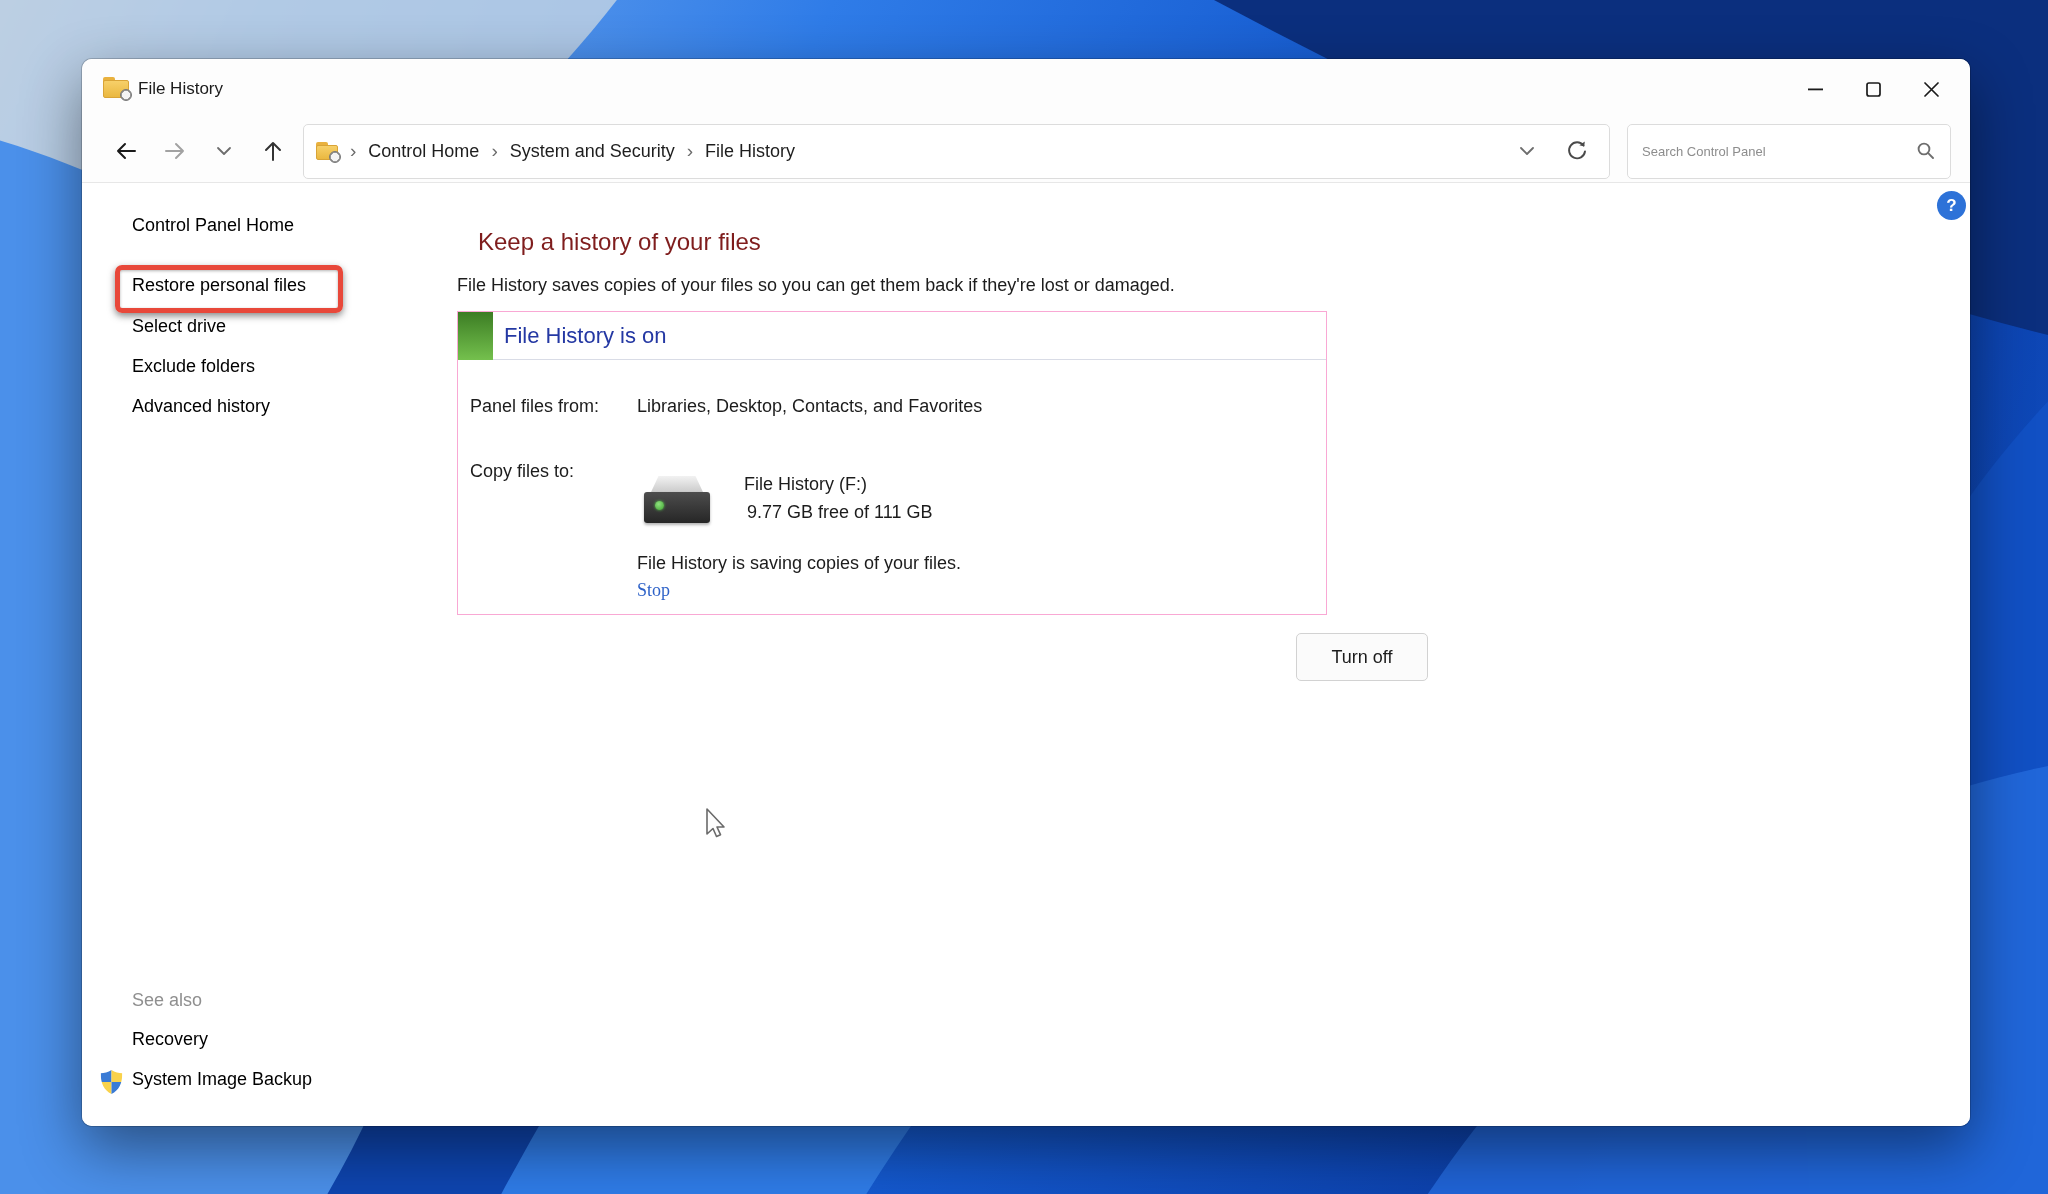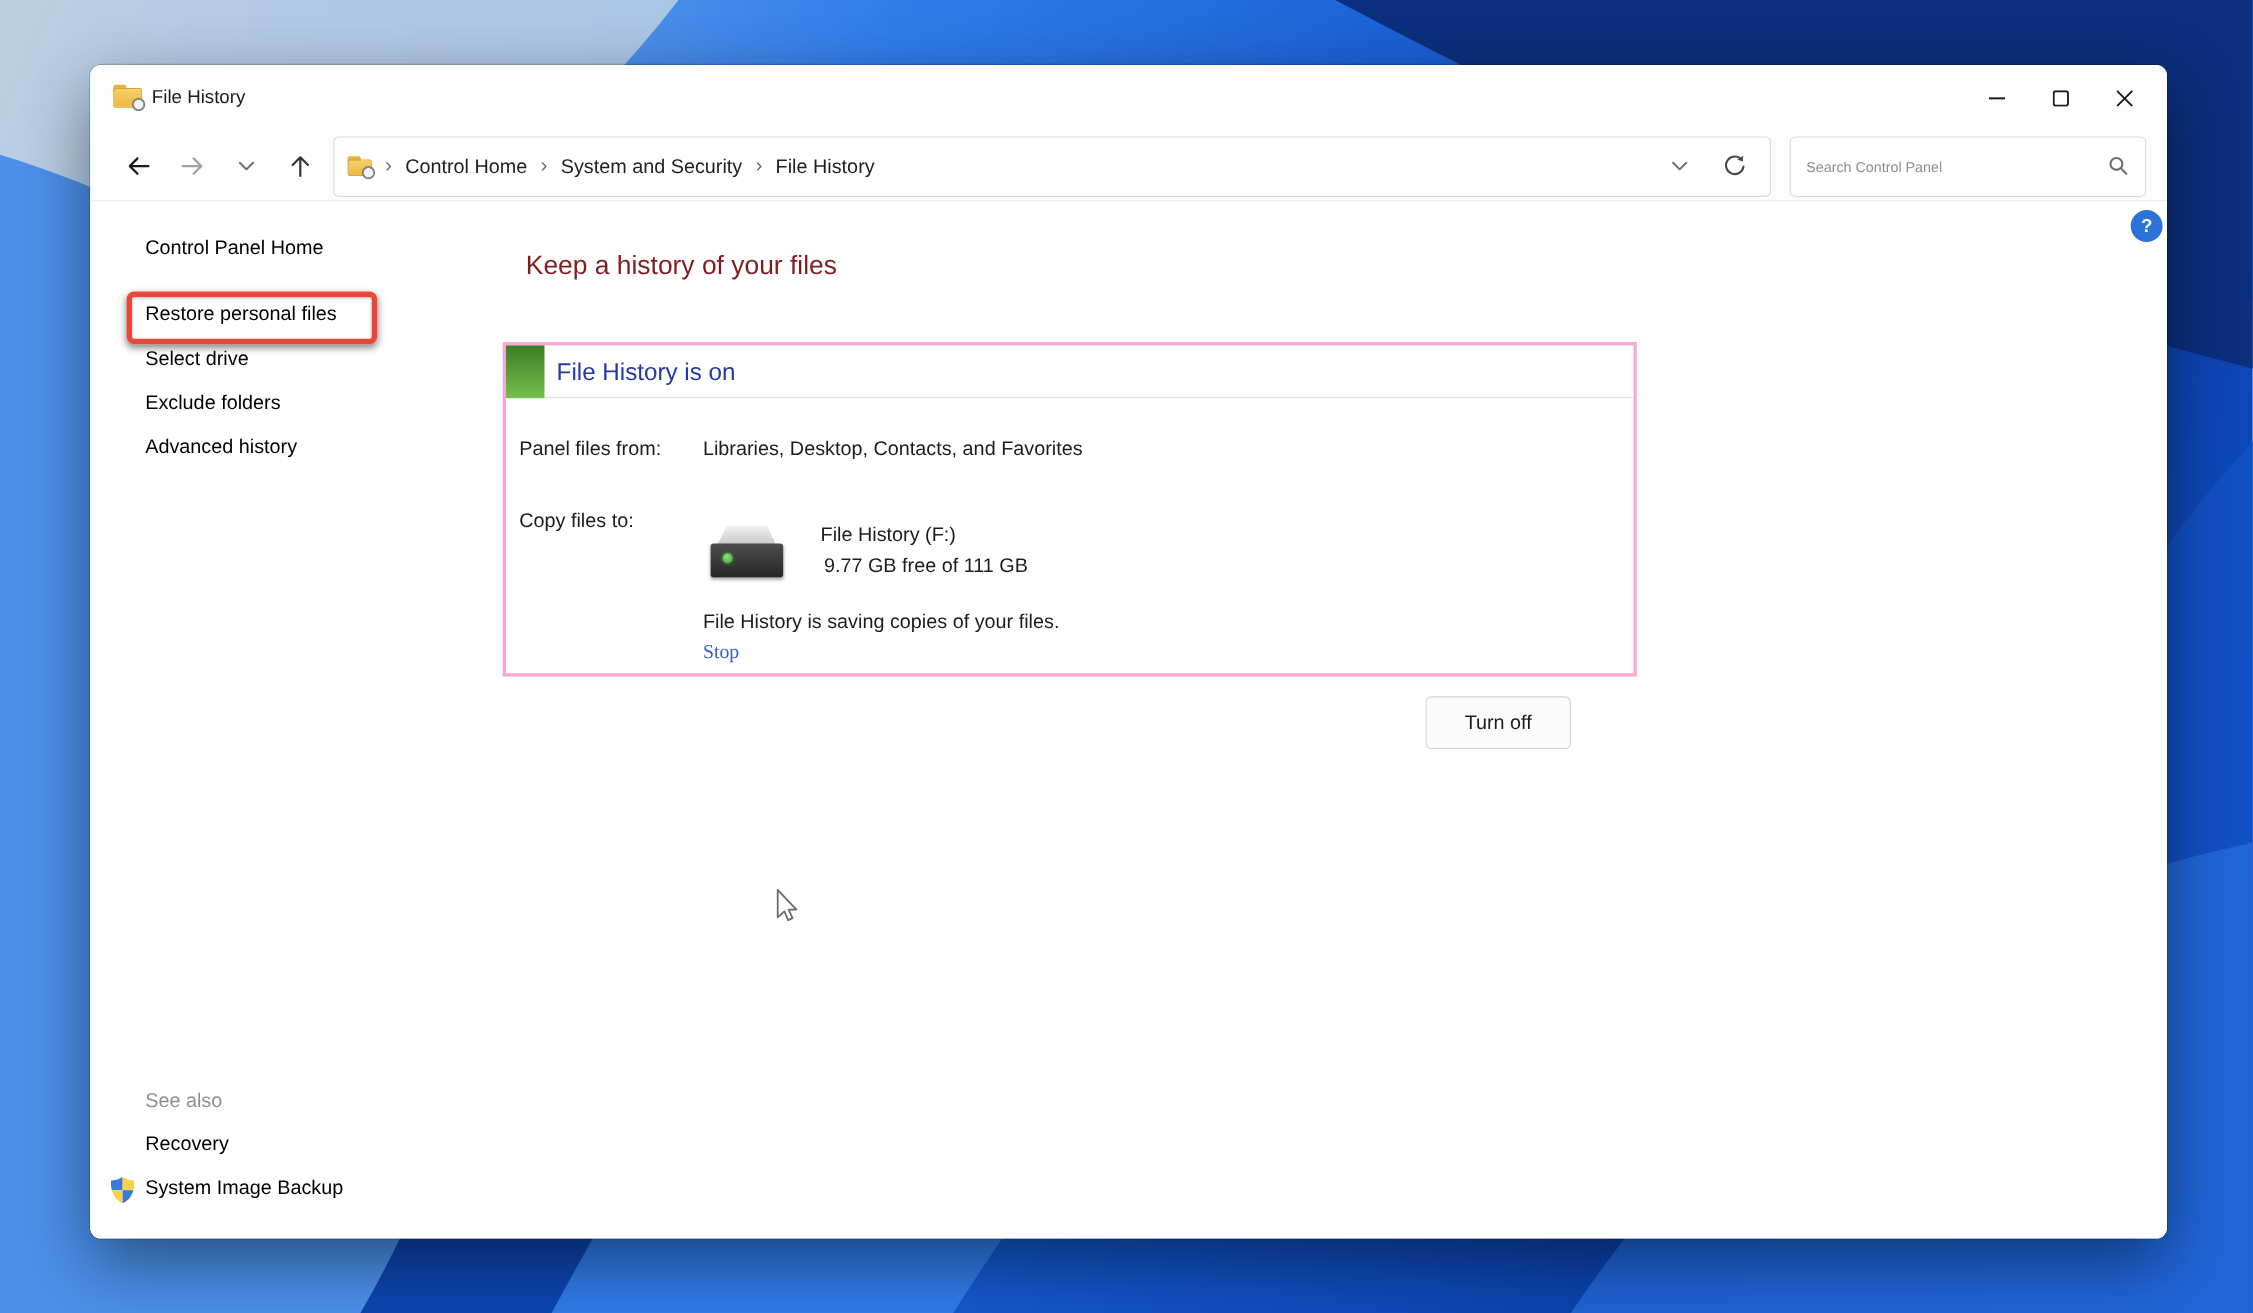--- a/index.html
+++ b/index.html
@@ -214,6 +214,7 @@
       <div class="side-link" style="top:885px;">System Image Backup</div>
 
       <div class="page-heading">Keep a history of your files</div>
+      <div class="page-desc">File History saves copies of your files so you can get them back if they're lost or damaged.</div>
 
       <div class="status-box">
         <div class="status-header">

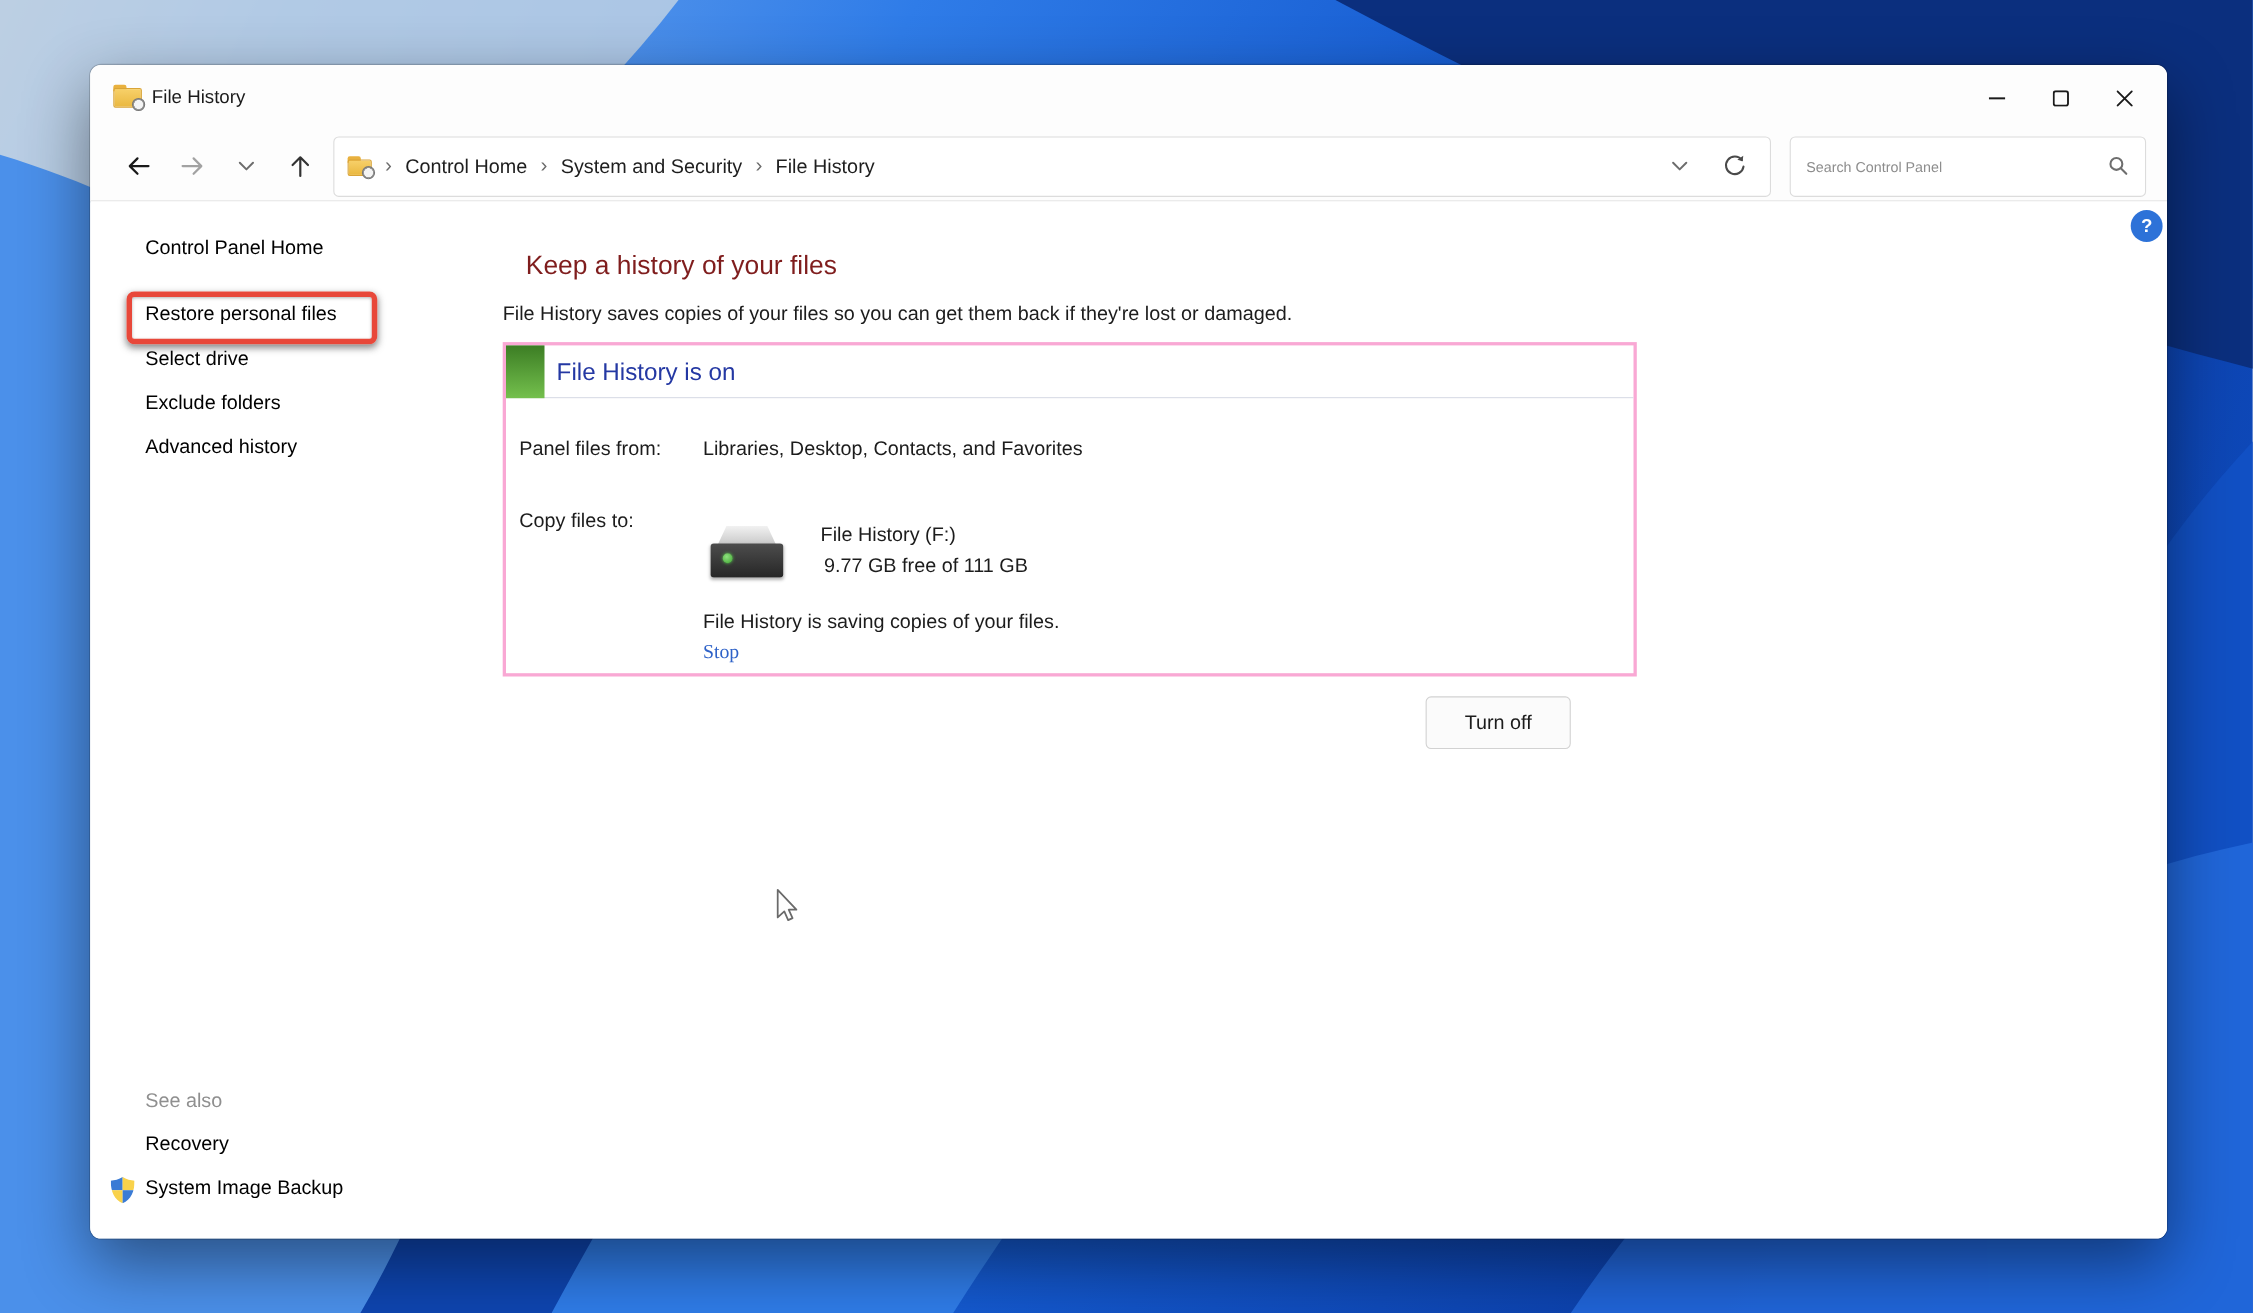--- a/index.html
+++ b/index.html
@@ -62,8 +62,8 @@
   .page-heading { position:absolute; left:396px; top:44px; font-size:24px; color:#7f1d1d; }
   .page-desc { position:absolute; left:375px; top:91px; font-size:18px; color:#1c1c1c; }
 
-  .status-box { position:absolute; left:375px; top:127px; width:1031px; height:304px;
-    border:3px solid #f9a8d4; background:#fff; }
+  .status-box { position:absolute; left:375px; top:127px; width:870px; height:304px;
+    border:1px solid #f9a8d4; background:#fff; }
   .status-header { position:absolute; left:0; top:0; right:0; height:48px; border-bottom:1px solid #d9dce6; }
   .status-green { position:absolute; left:0; top:0; width:35px; height:48px;
     background:linear-gradient(180deg,#3c7d24,#74c04d); }

